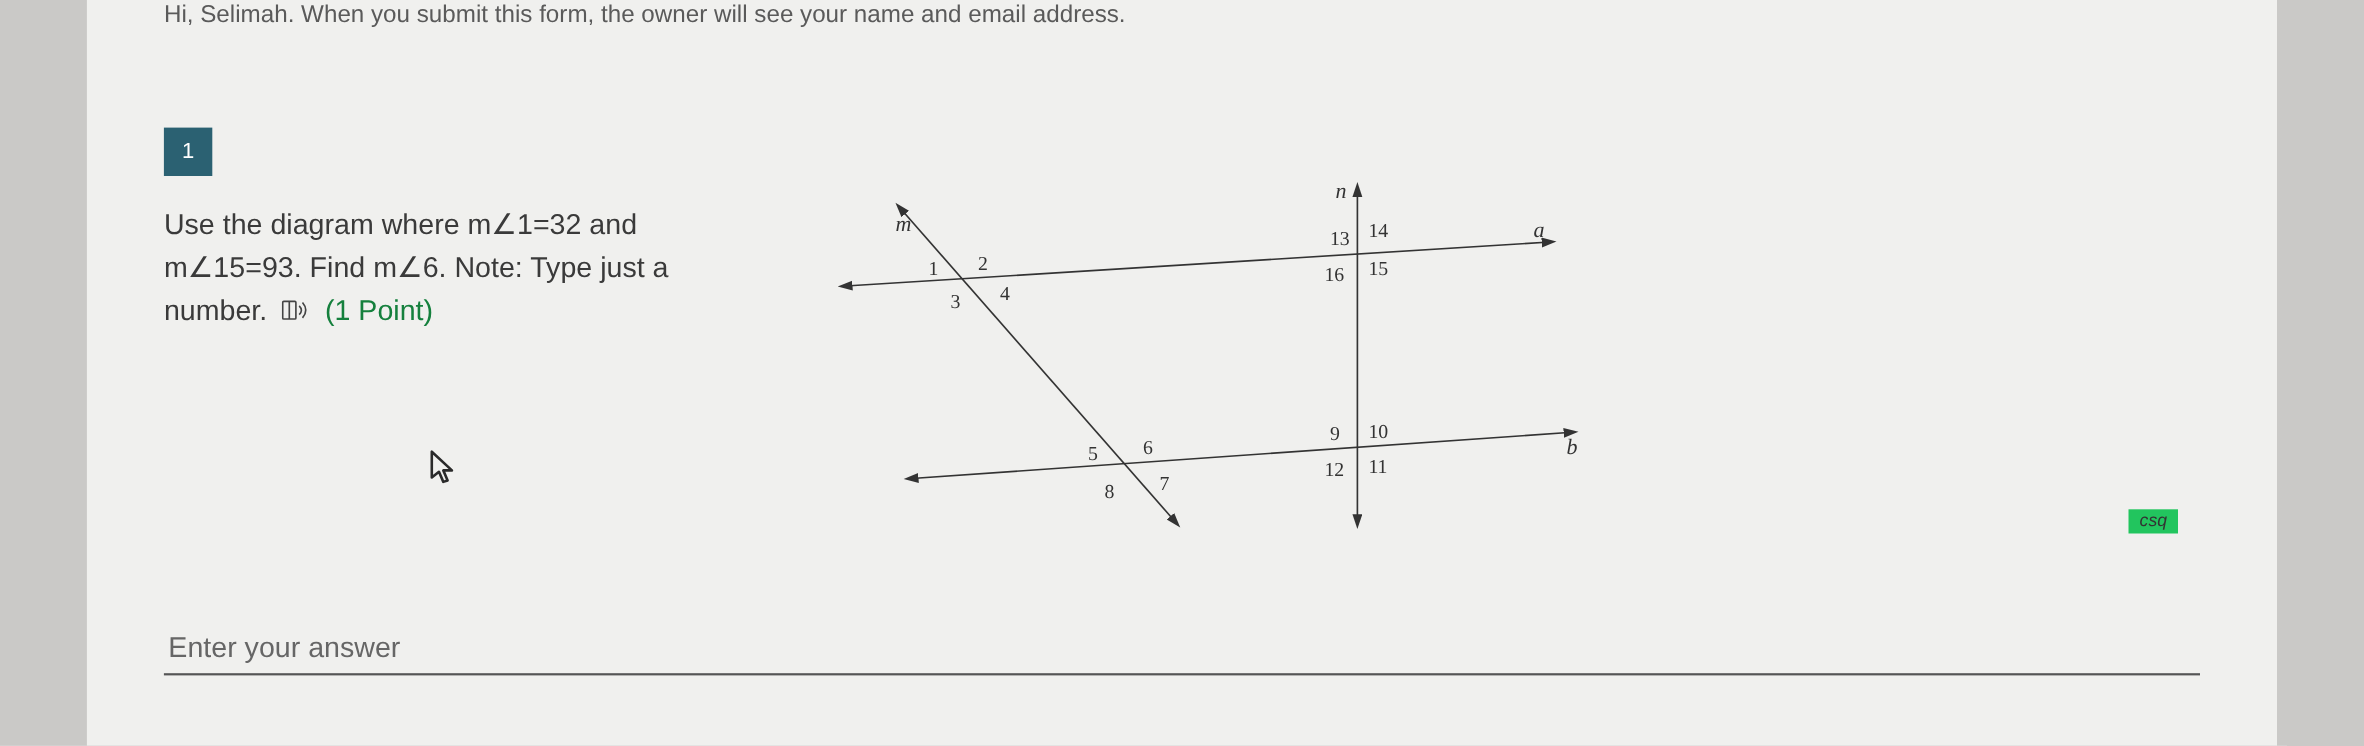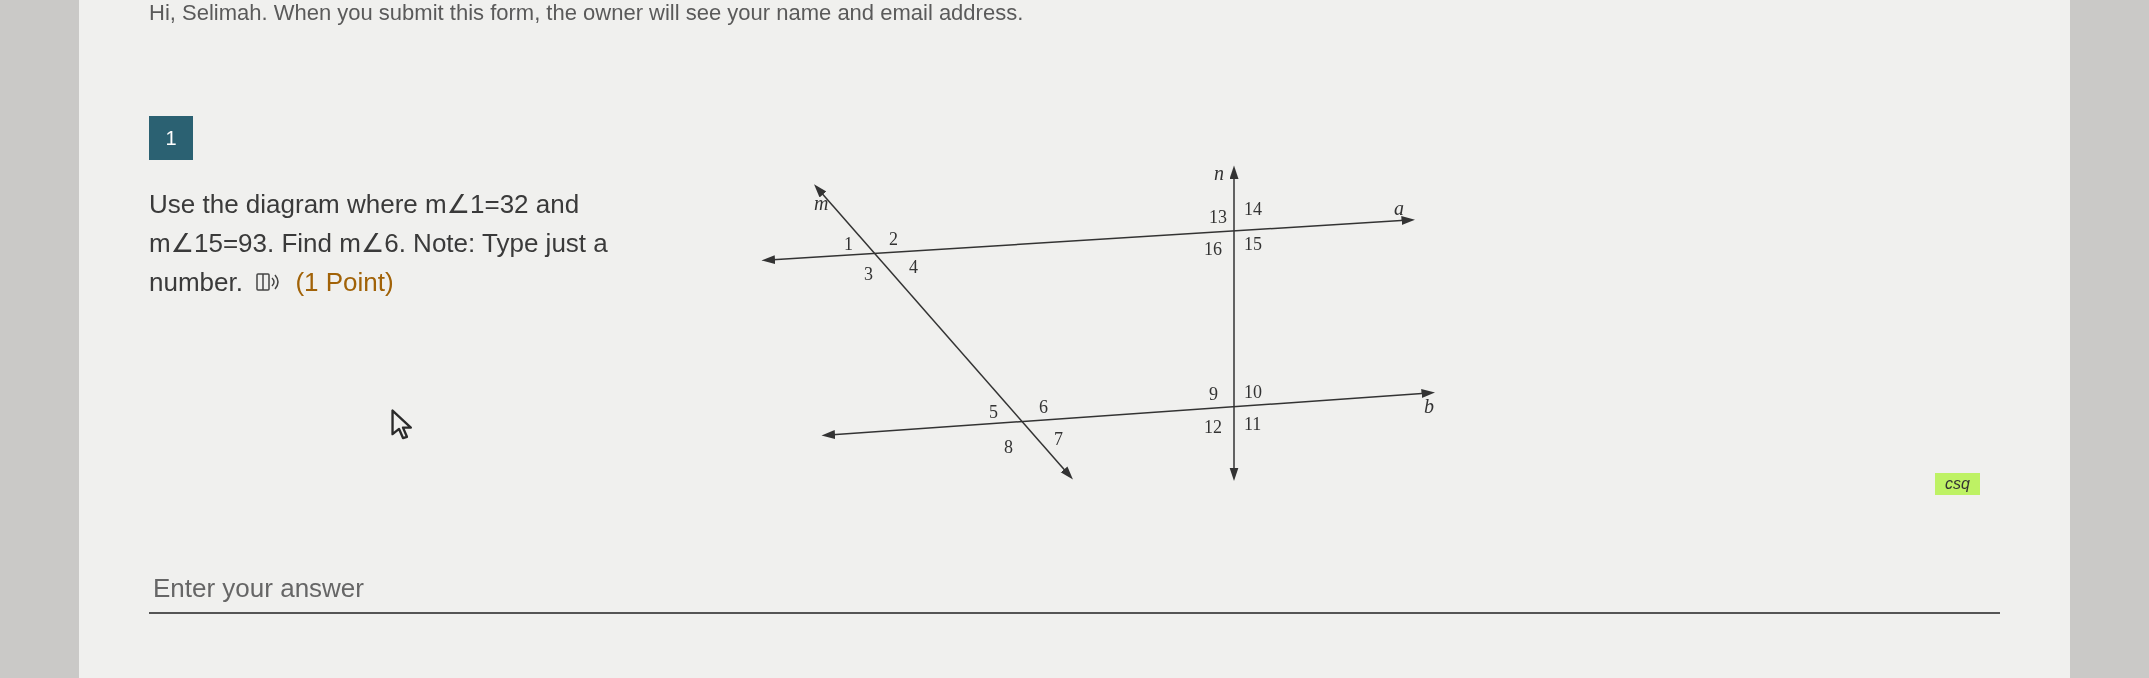--- a/index.html
+++ b/index.html
@@ -59,7 +59,7 @@
       margin: 0 6px;
     }
     .points {
-      color: #a16207;
+      color: #15803d;
     }
     .diagram-area {
       flex: 1;

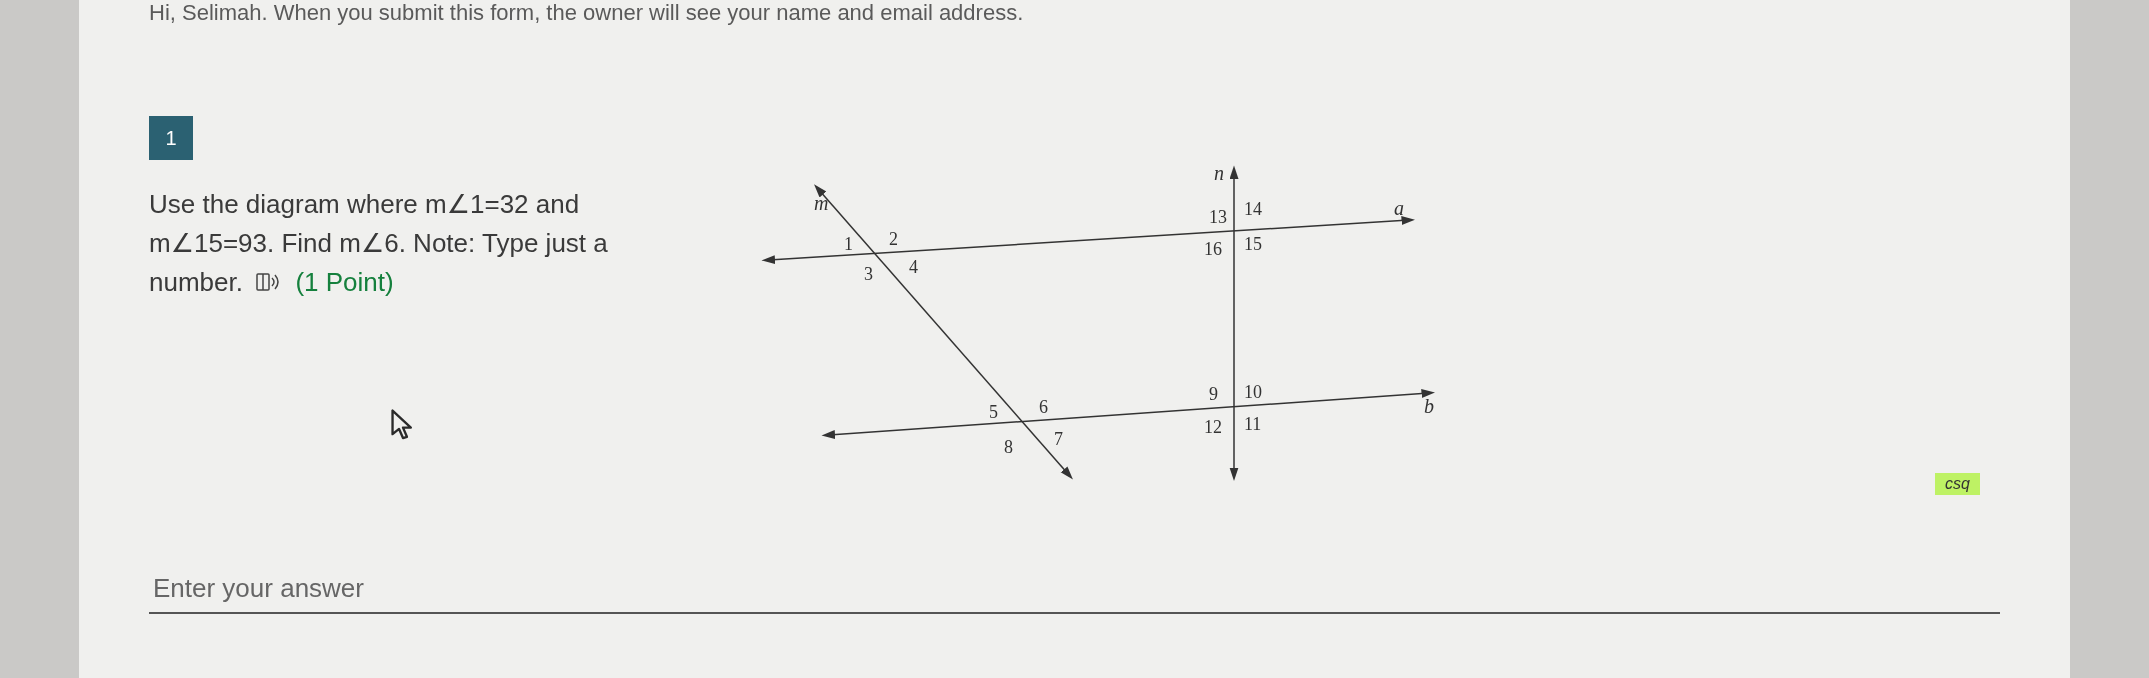--- a/index.html
+++ b/index.html
@@ -74,8 +74,8 @@
     .csq-label {
       position: absolute;
       right: 20px;
-      bottom: 0;
-      background: #bef264;
+      bottom: 10px;
+      background: #22c55e;
       color: #333;
       font-size: 16px;
       font-style: italic;

